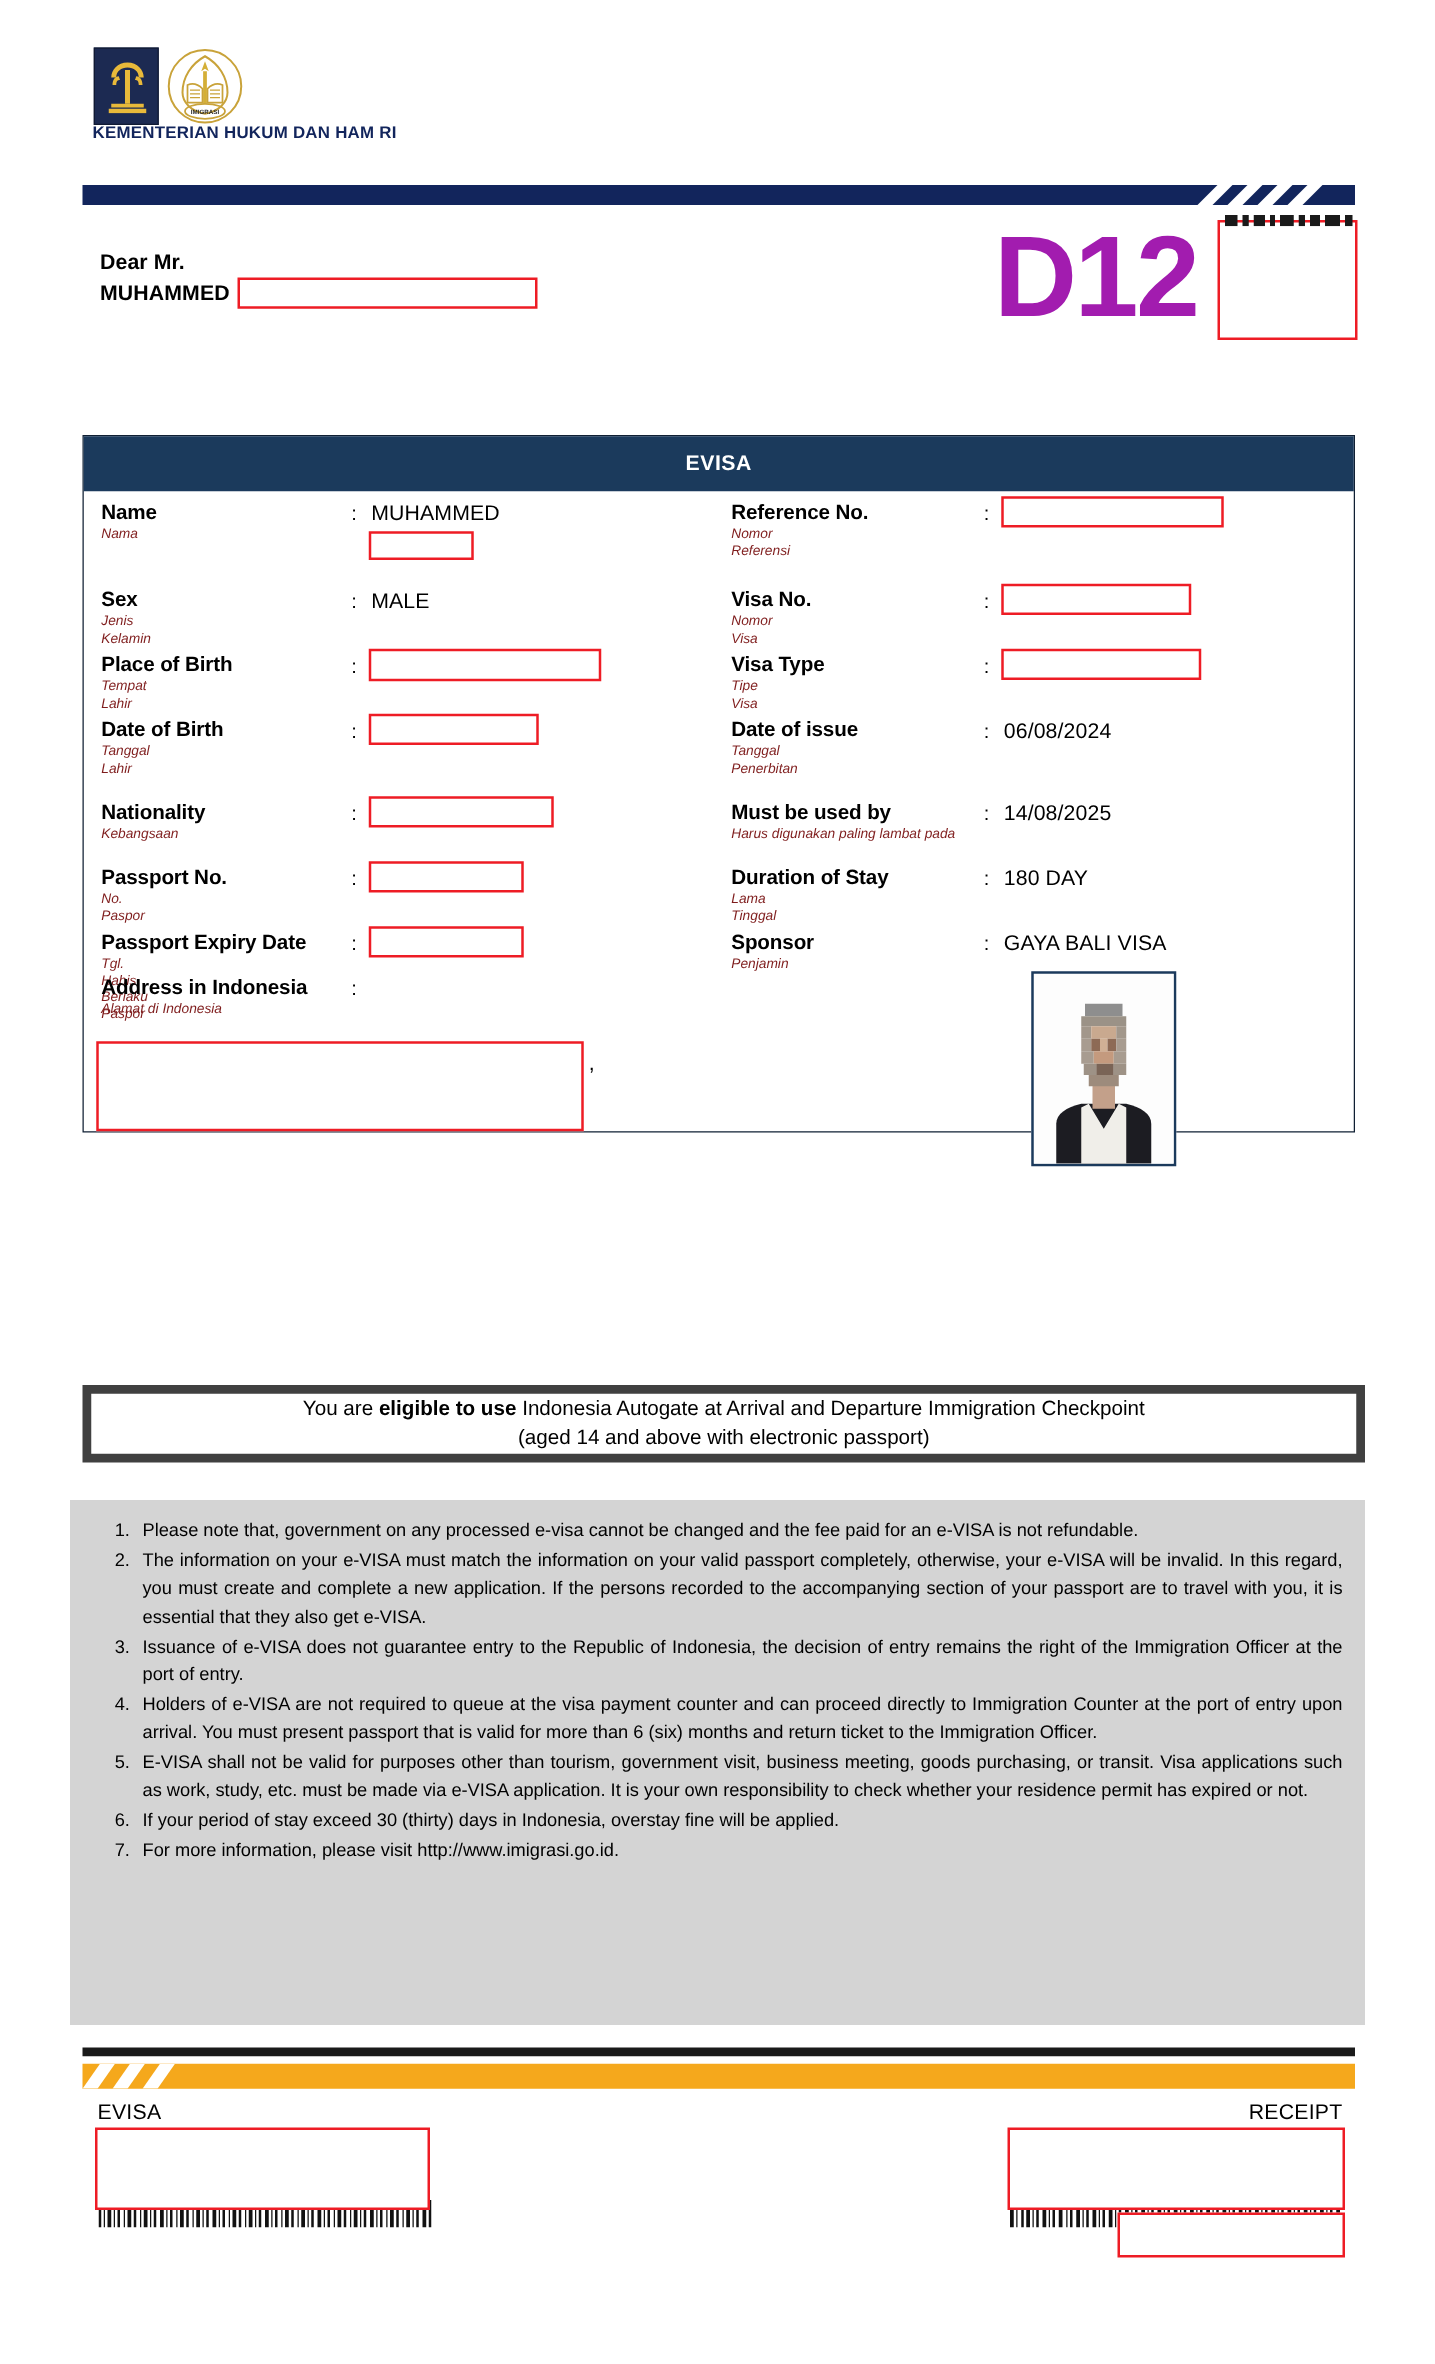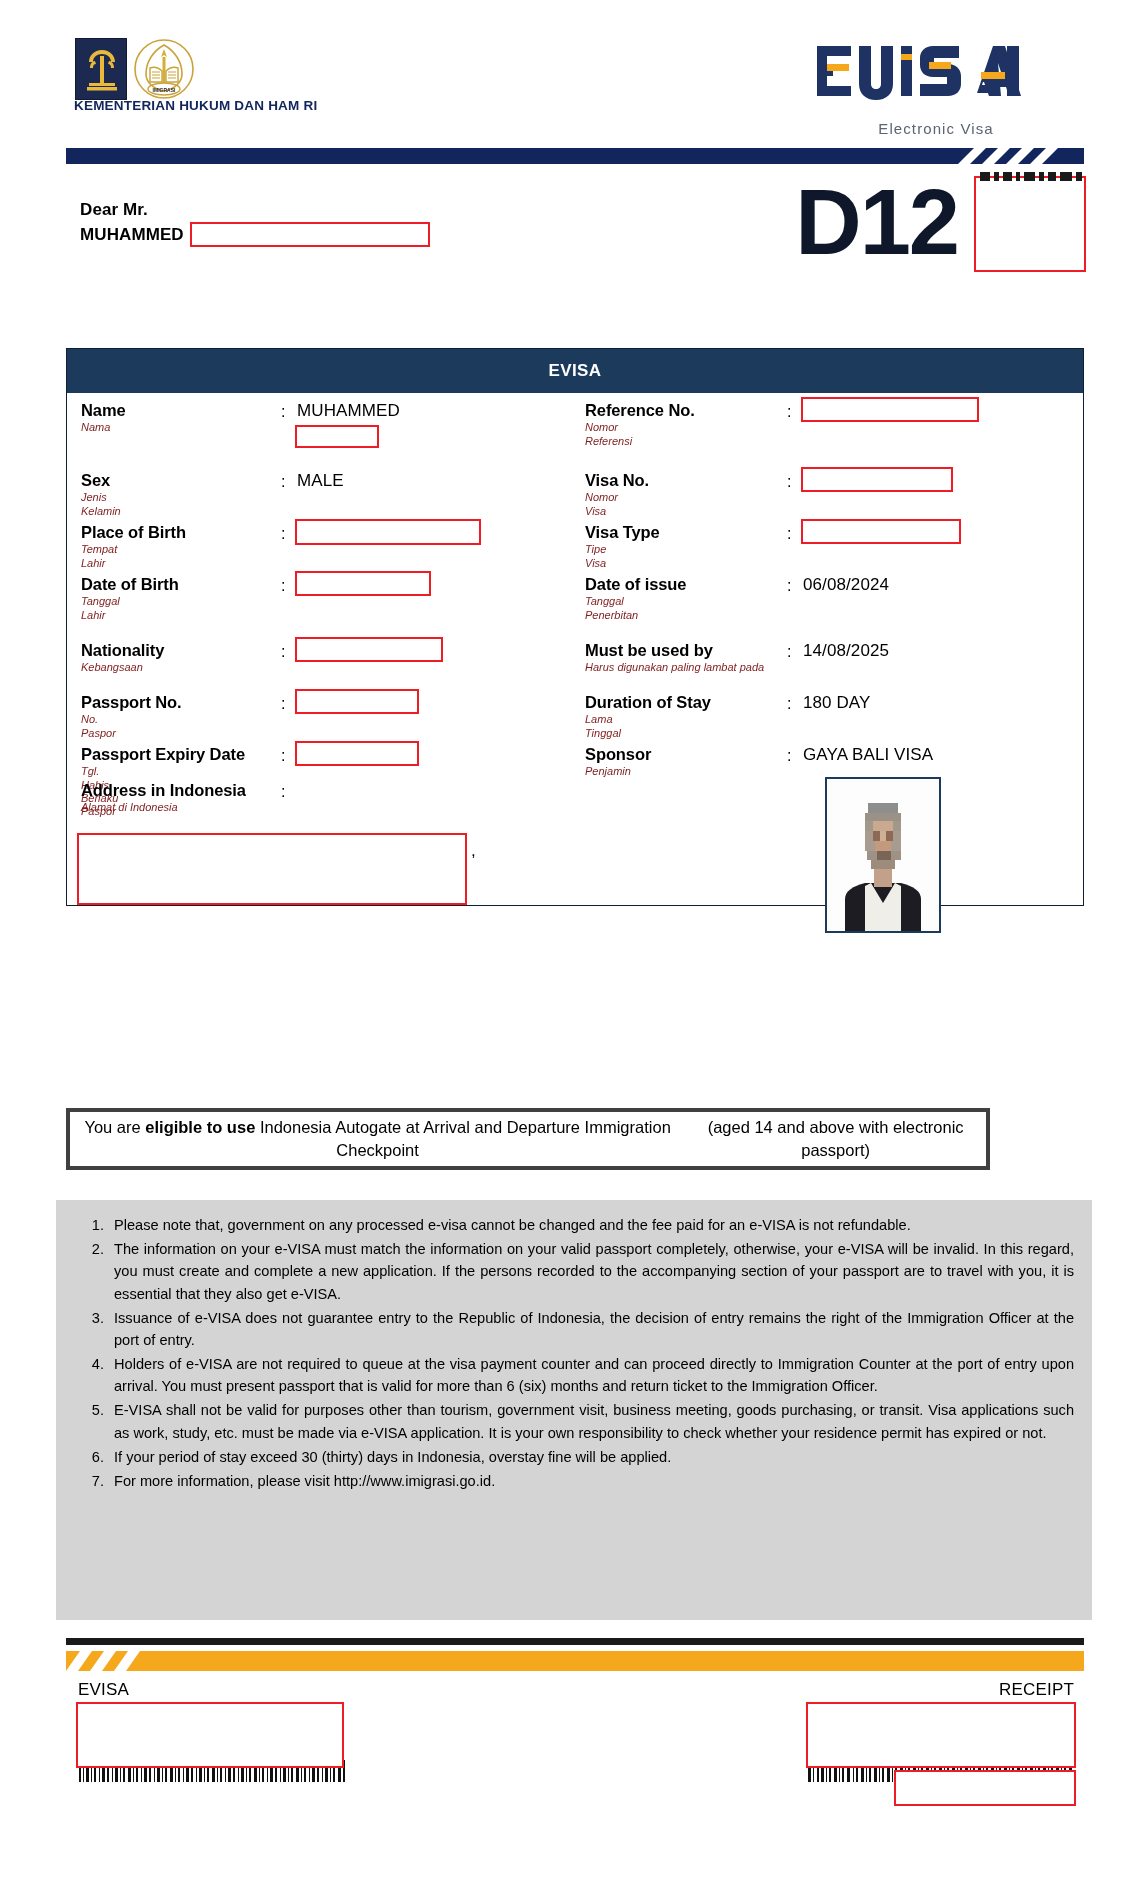--- a/index.html
+++ b/index.html
@@ -415,32 +415,6 @@
       <div class="ministry-line1">KEMENTERIAN HUKUM DAN HAM RI</div>
     </div>
 
-    <div class="evisa-logo-wrap">
-      <svg width="250" height="72" viewBox="0 0 250 72">
-        <g fill="#1e3264">
-
-          <path d="M6 6 h34 v10 h-24 v10 h6 v10 h-6 v10 h24 v10 h-34 z"></path>
-
-          <path d="M48 6 h12 v38 c0 3 2 5 5 5 c3 0 5-2 5-5 v-38 h12 v38 c0 10-7 16-17 16 c-10 0-17-6-17-16 z"></path>
-
-          <rect x="90" y="20" width="11" height="36"></rect>
-          <rect x="90" y="6" width="11" height="9"></rect>
-
-          <path d="M148 6 h-26 c-8 0-13 5-13 12 v7 c0 7 5 12 13 12 h14 v7 h-27 v12 h28 c8 0 13-5 13-12 v-8
-                   c0-7-5-12-13-12 h-14 v-6 h25 z"></path>
-
-          <path d="M190 56 h-12 l-5-14 h-1 l-1 3 h11 l3 8 h-19 l16-47 h12 l16 50 h-12 l-3-9 h-12 l3-9 h6 l-5-15 z"></path>
-          <path d="M196 6 h12 v50 h-12 z"></path>
-        </g>
-        <g fill="#f5a81c">
-          <rect x="16" y="24" width="22" height="7"></rect>
-          <rect x="90" y="14" width="11" height="6"></rect>
-          <rect x="118" y="22" width="22" height="7"></rect>
-          <rect x="170" y="32" width="24" height="7"></rect>
-        </g>
-      </svg>
-      <div class="evisa-logo-sub">Electronic Visa</div>
-    </div>
   </div>
 
   <div class="navy-rule">

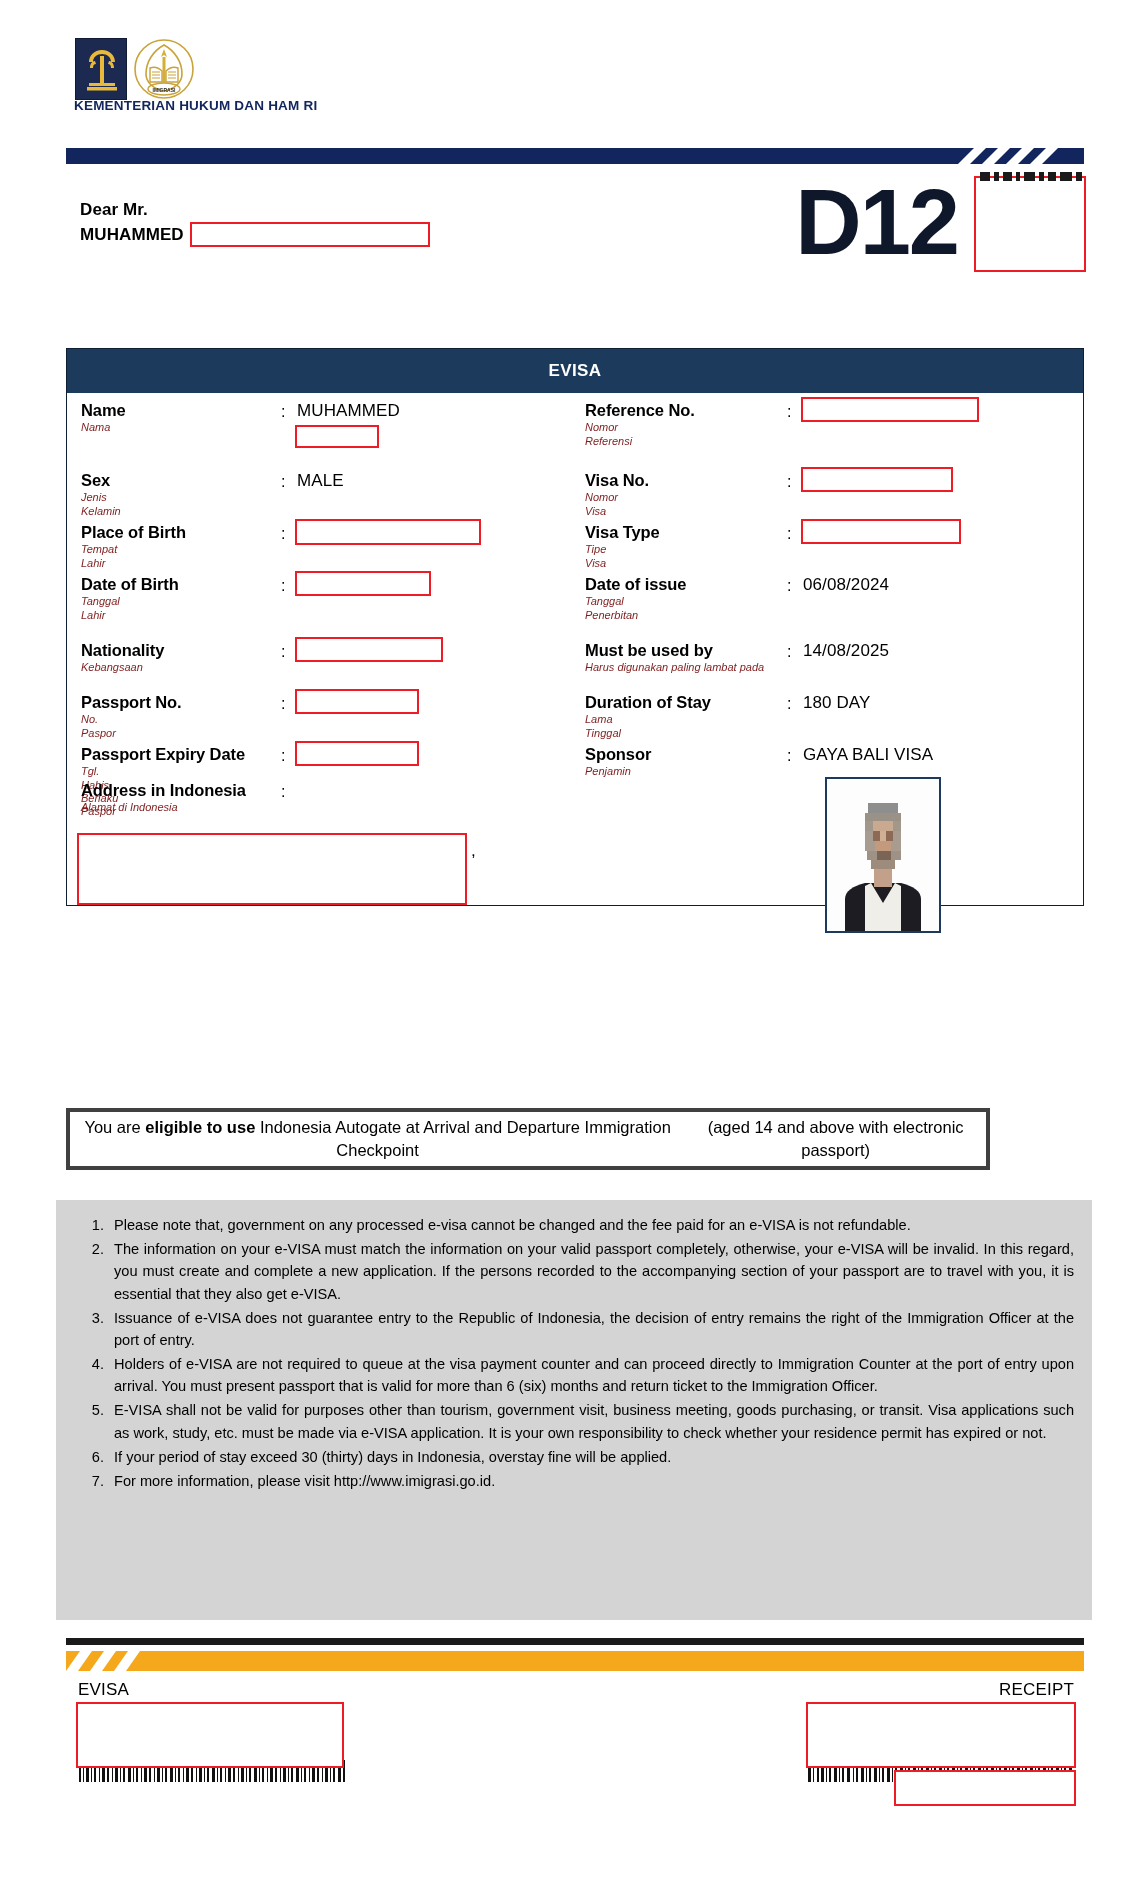--- a/index.html
+++ b/index.html
@@ -140,7 +140,7 @@
     top: 176px;
     font-size: 92px;
     font-weight: bold;
-    color: #0f172a;
+    color: #a21caf;
     letter-spacing: -2px;
     line-height: 1;
   }

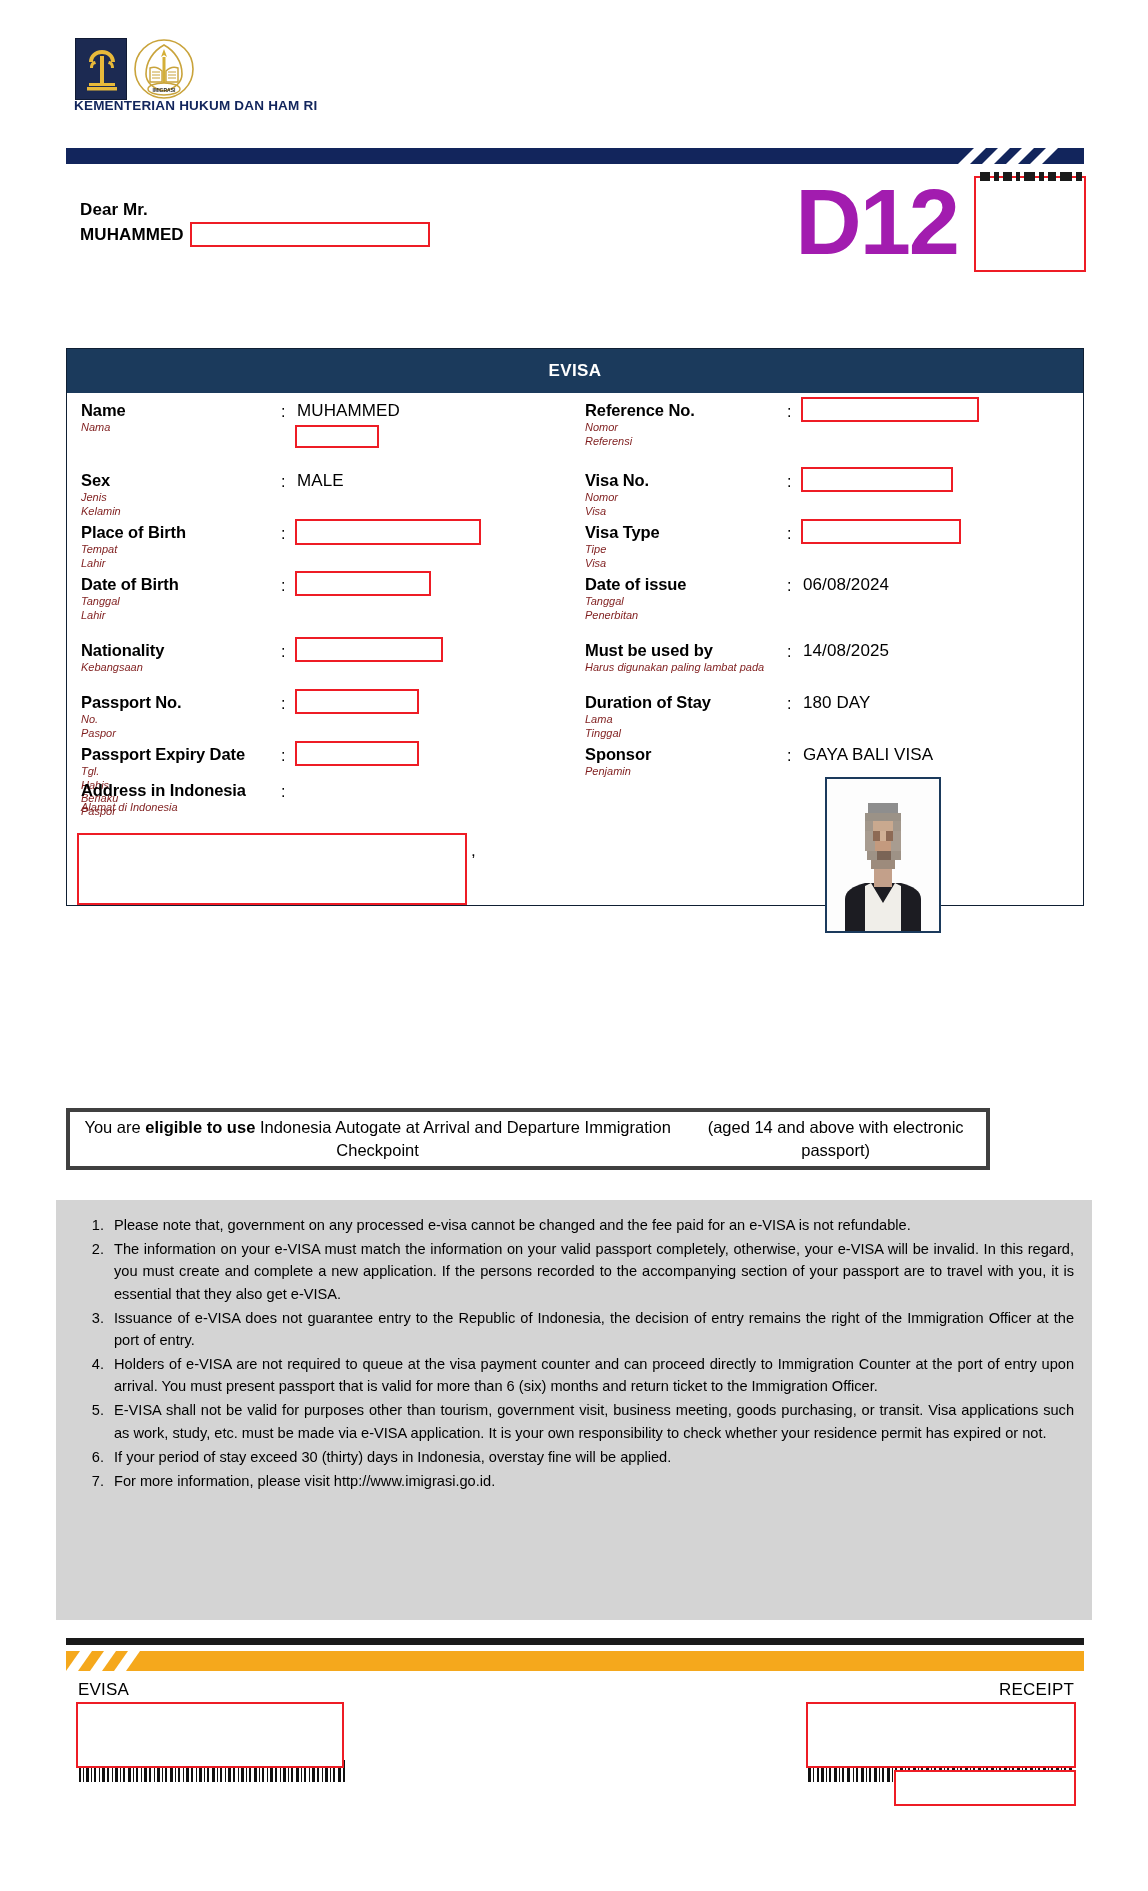--- a/index.html
+++ b/index.html
@@ -278,12 +278,12 @@
     position: absolute;
     left: 66px;
     top: 1108px;
-    width: 924px;
+    width: 1026px;
     height: 62px;
-    border: 4px solid #404040;
+    border: 7px solid #404040;
     box-sizing: border-box;
     display: flex;
-    flex-direction: row;
+    flex-direction: column;
     align-items: center;
     justify-content: center;
     font-size: 16.5px;

